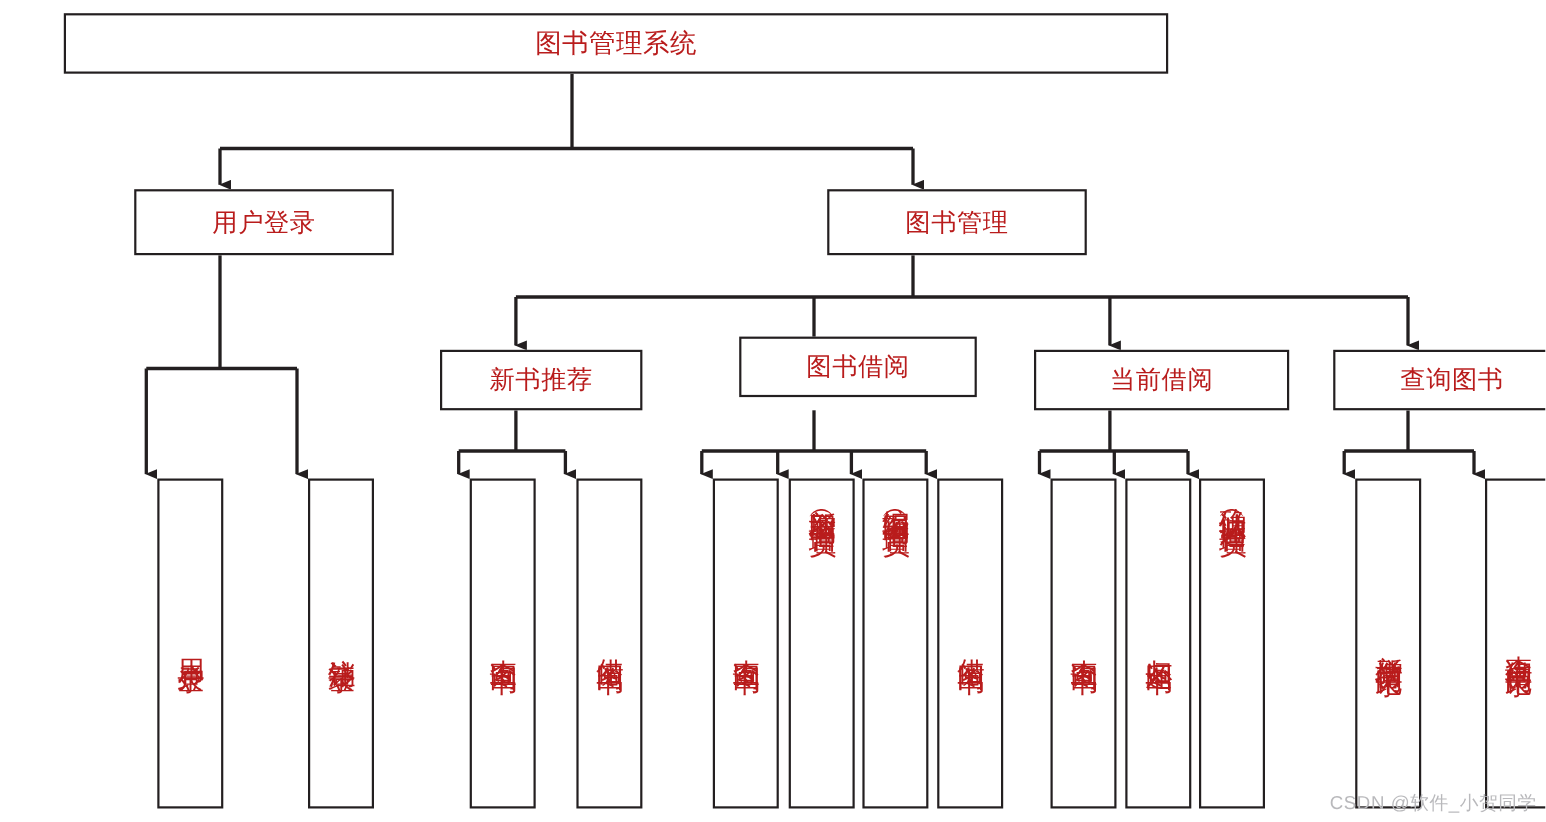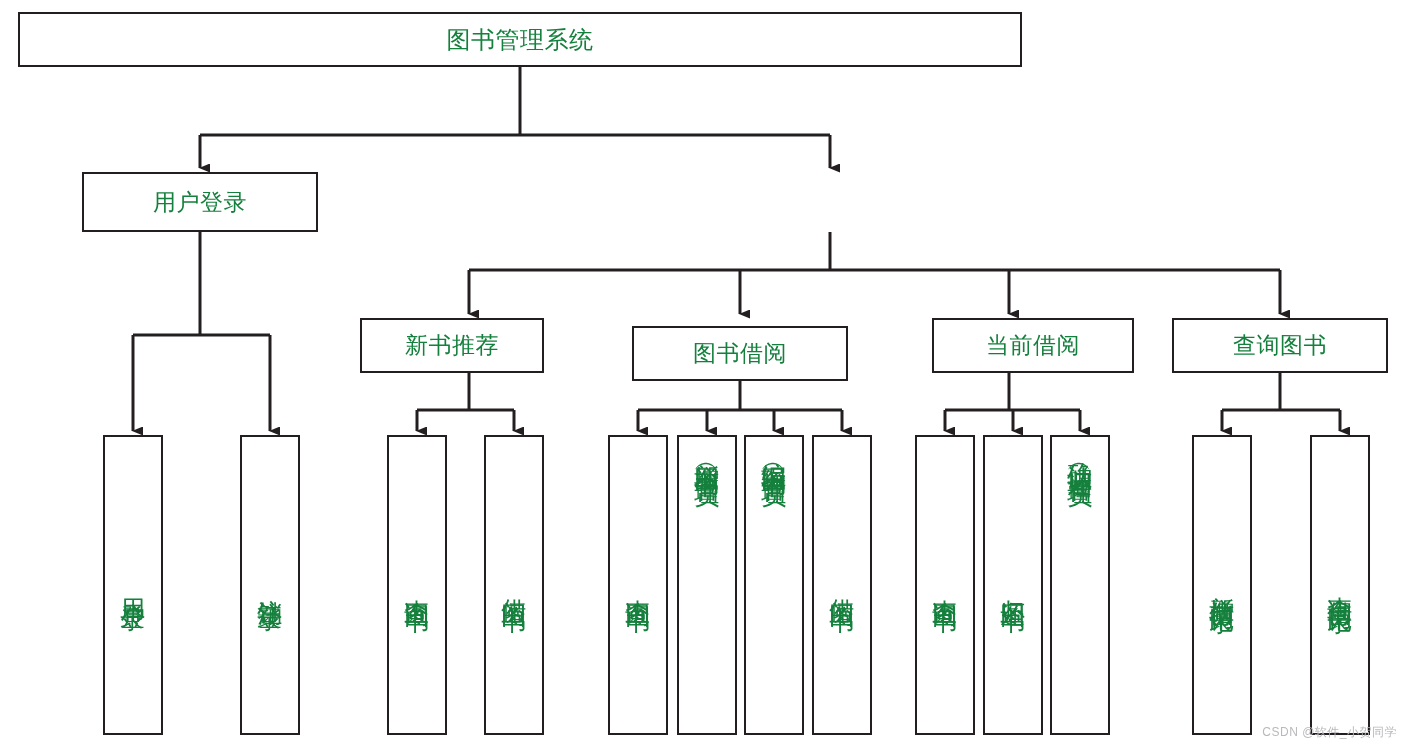--- a/index.html
+++ b/index.html
@@ -31,7 +31,8 @@
     display: flex;
     align-items: center;
     justify-content: center;
-    color: #15803d;
+    color: #b91c1c;
+    margin-left: 40px;
   }
   .node-label {
     display: block;

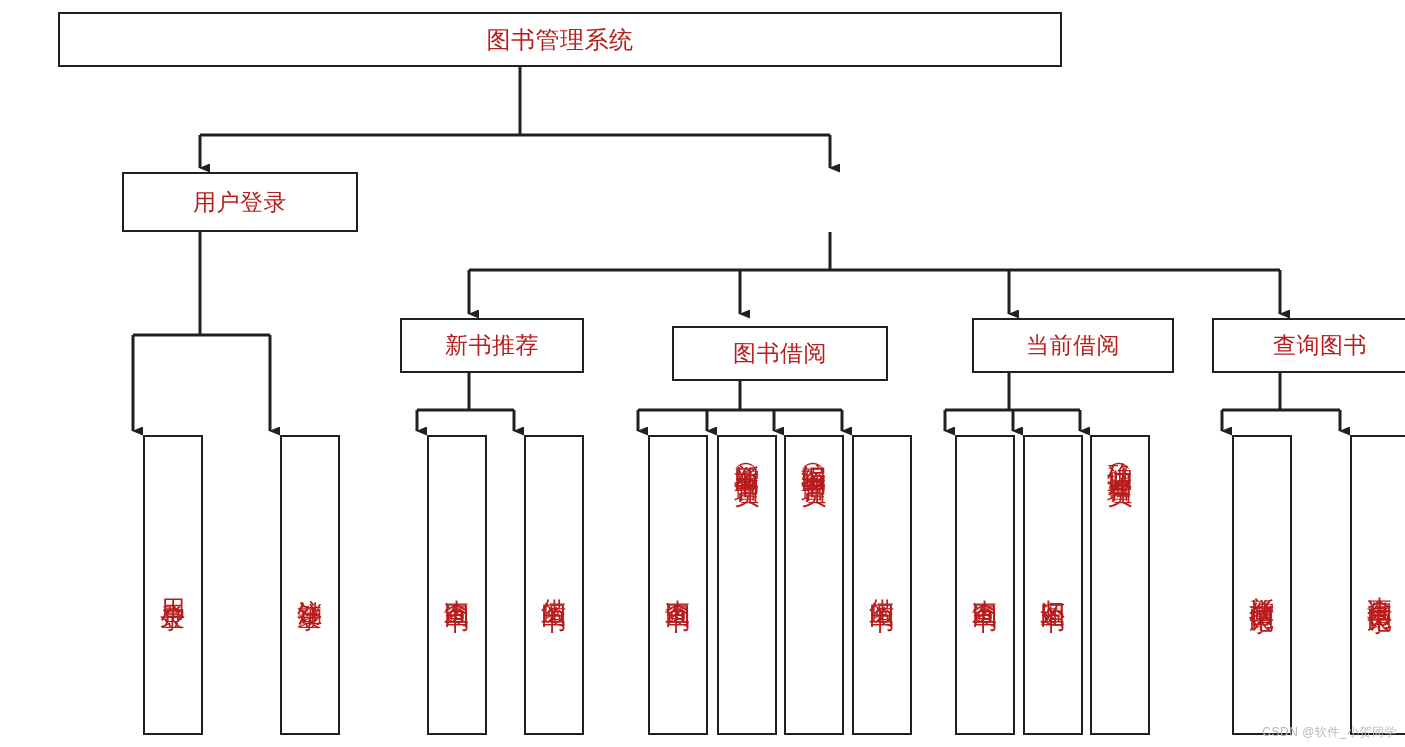--- a/index.html
+++ b/index.html
@@ -138,6 +138,9 @@
     <span class="node-label">用户登录</span>
   </div>
 
+  <div class="node horiz" style="left:712px; top:172px; width:236px; height:60px;">
+    <span class="node-label">图书管理</span>
+  </div>
 
   <div class="node vert center-text" style="left:103px; top:435px; width:60px; height:300px;">
     <span class="node-label">用户登录</span>

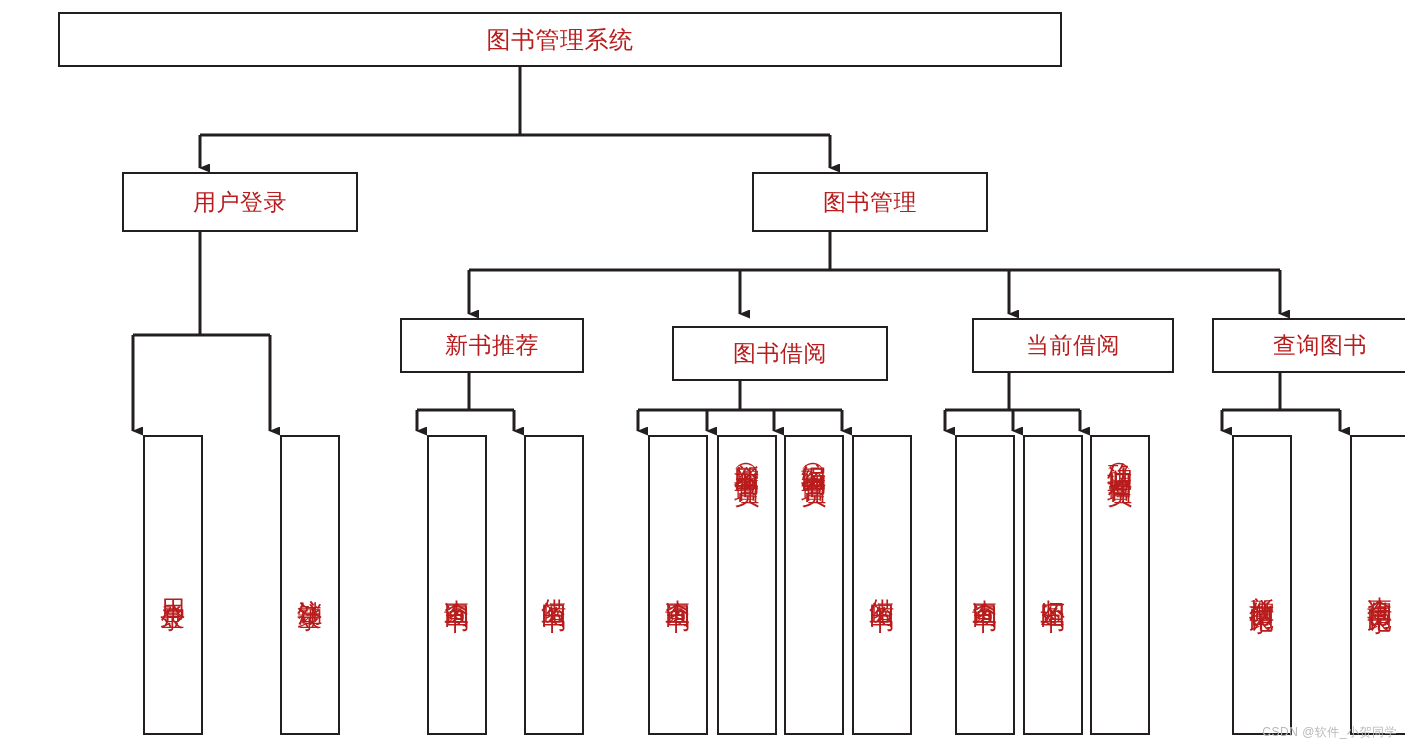--- a/index.html
+++ b/index.html
@@ -154,7 +154,7 @@
     <span class="node-label">新书推荐</span>
   </div>
 
-  <div class="node horiz" style="left:632px; top:326px; width:216px; height:55px;">
+  <div class="node horiz" style="left:632px; top:306px; width:216px; height:55px;">
     <span class="node-label">图书借阅</span>
   </div>
 

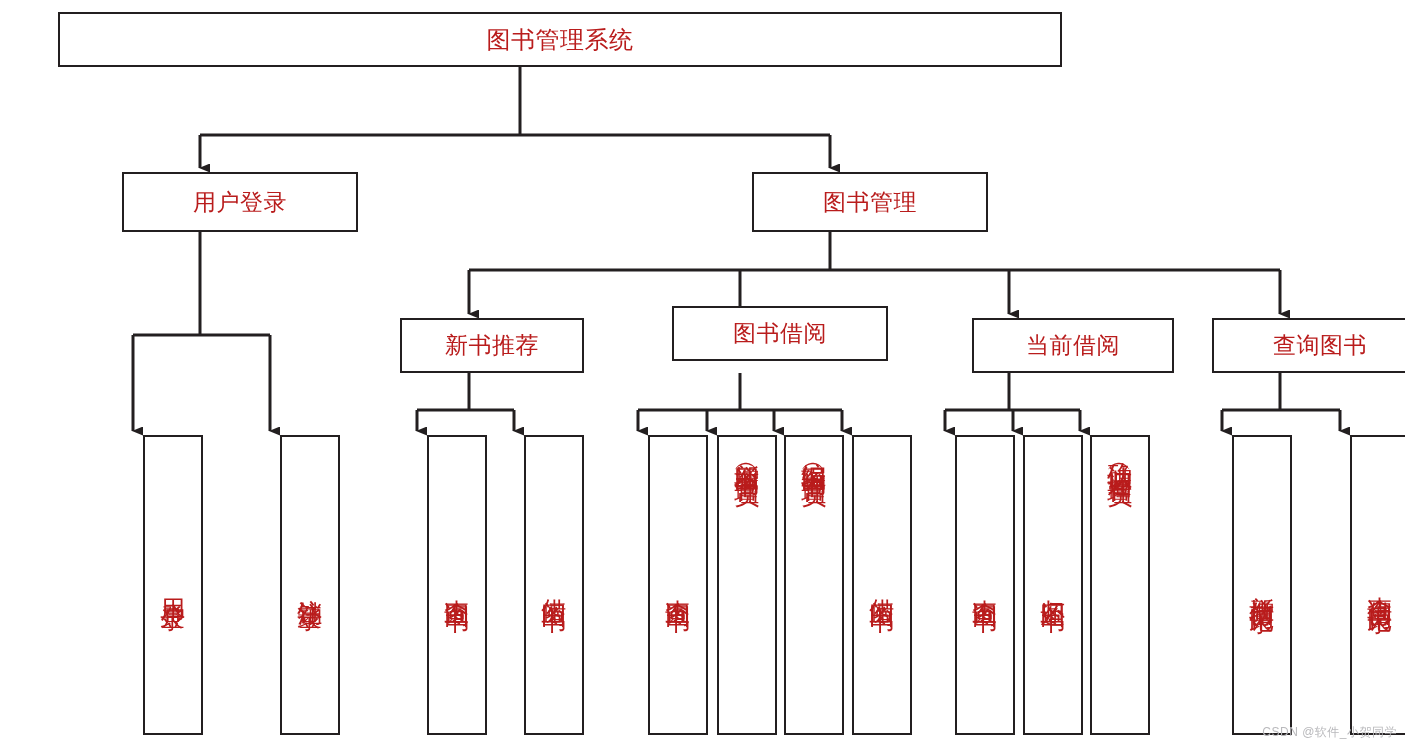--- a/index.html
+++ b/index.html
@@ -158,7 +158,7 @@
     <span class="node-label">图书借阅</span>
   </div>
 
-  <div class="node horiz" style="left:932px; top:318px; width:202px; height:55px;">
+  <div class="node horiz" style="left:900px; top:318px; width:232px; height:55px;">
     <span class="node-label">当前借阅</span>
   </div>
 

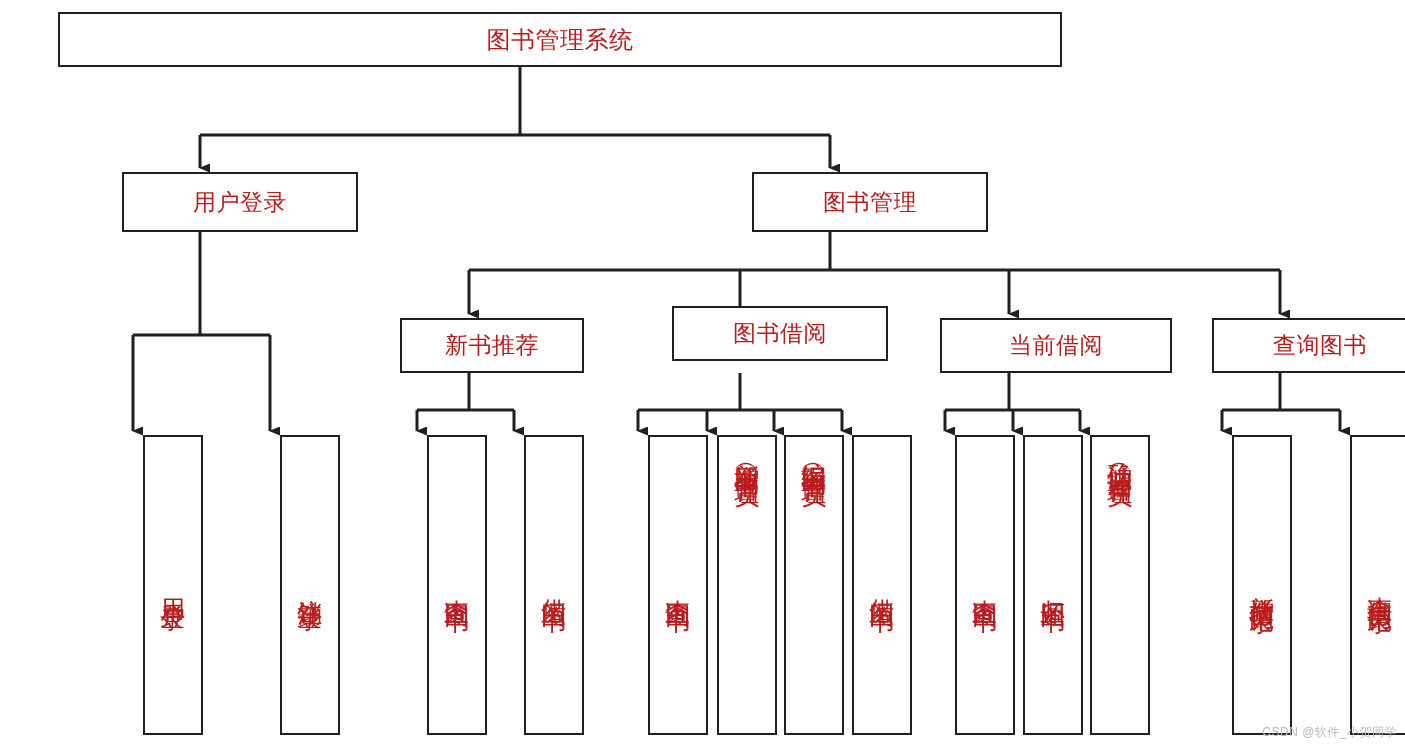--- a/index.html
+++ b/index.html
@@ -68,7 +68,7 @@
     position: absolute;
     right: 8px;
     bottom: 6px;
-    font-size: 12px;
+    font-size: 17px;
     color: #b9b9bc;
     letter-spacing: 0.5px;
     white-space: nowrap;

